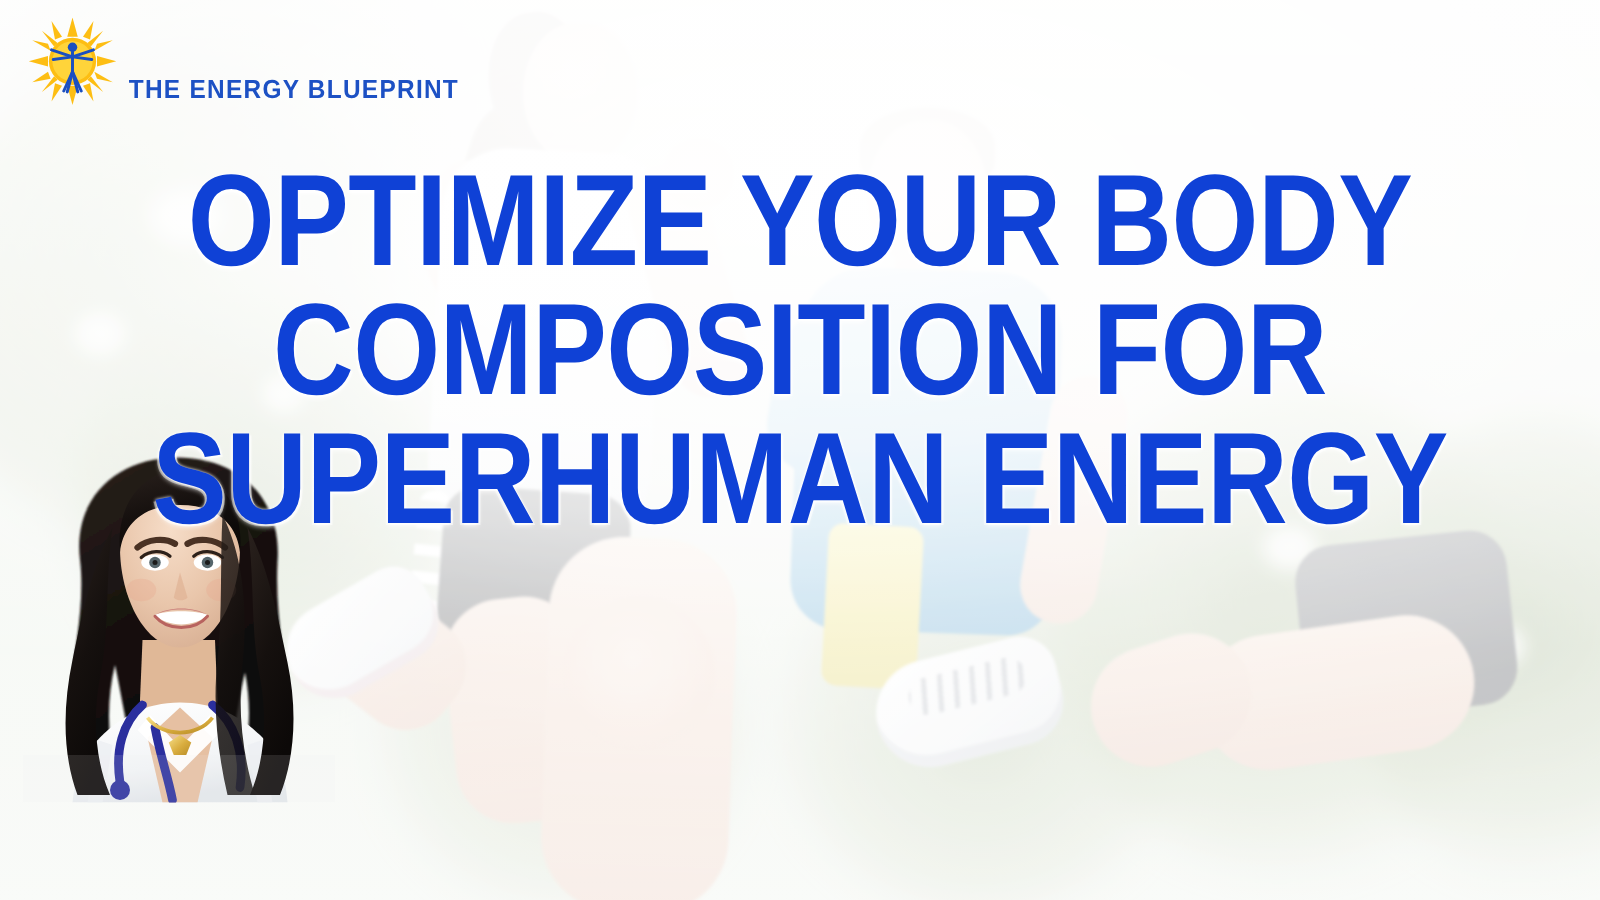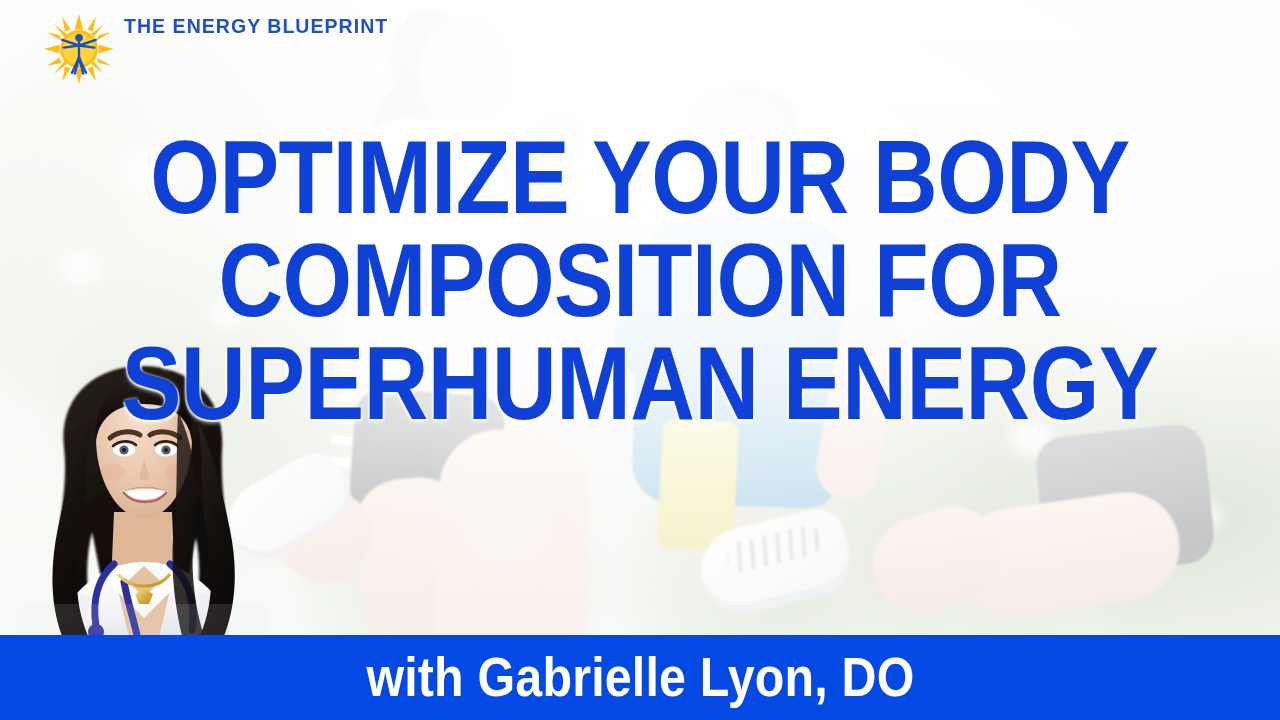--- a/index.html
+++ b/index.html
@@ -111,7 +111,7 @@
   .haze2{position:absolute;inset:0;background:rgba(255,255,255,.18);}
 
   
-  .logo{position:absolute;left:44px;top:14px;display:flex;align-items:flex-start;gap:10px;}
+  .logo{position:absolute;left:23px;top:14px;display:flex;align-items:flex-end;gap:10px;}
   .logo-mark{width:70px;height:70px;display:block;}
   .logo-word{
     color:#1d51c4;

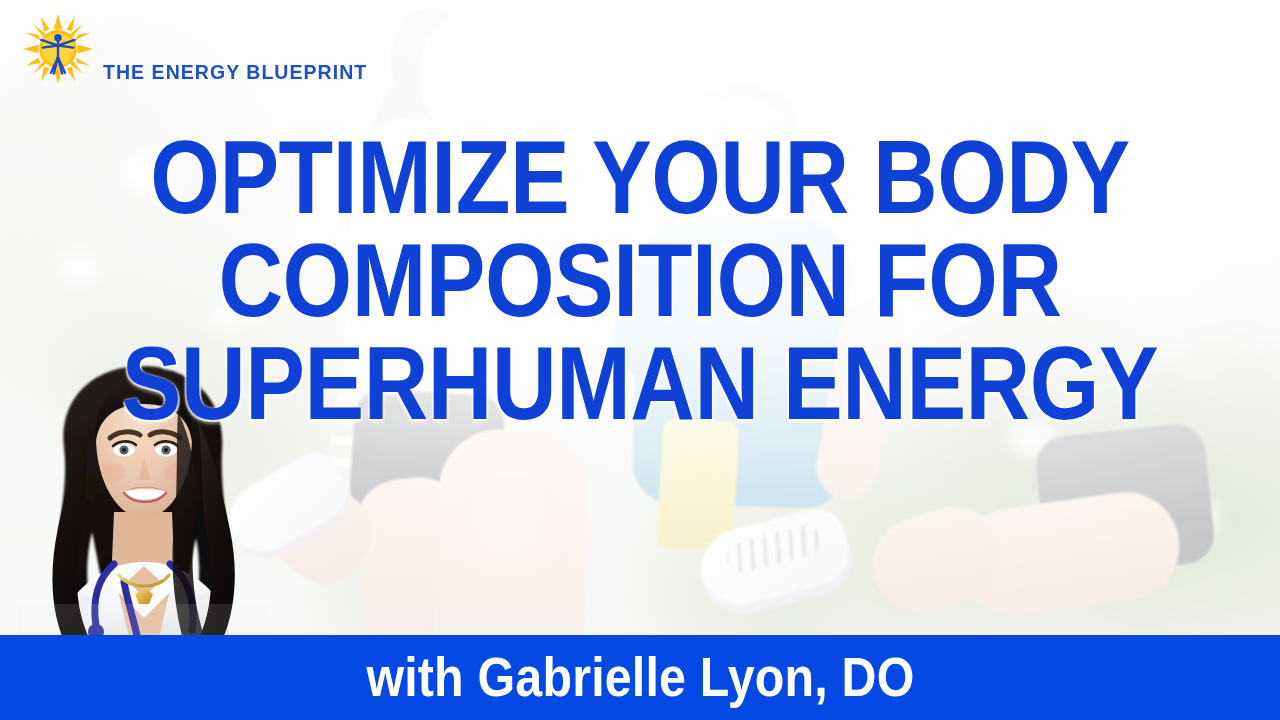--- a/index.html
+++ b/index.html
@@ -367,9 +367,6 @@
     <span class="ln">SUPERHUMAN ENERGY</span>
   </div>
 
-  <div class="bottombar">
-    <div class="name">with Gabrielle Lyon, DO</div>
-  </div>
 
 </div>
 

